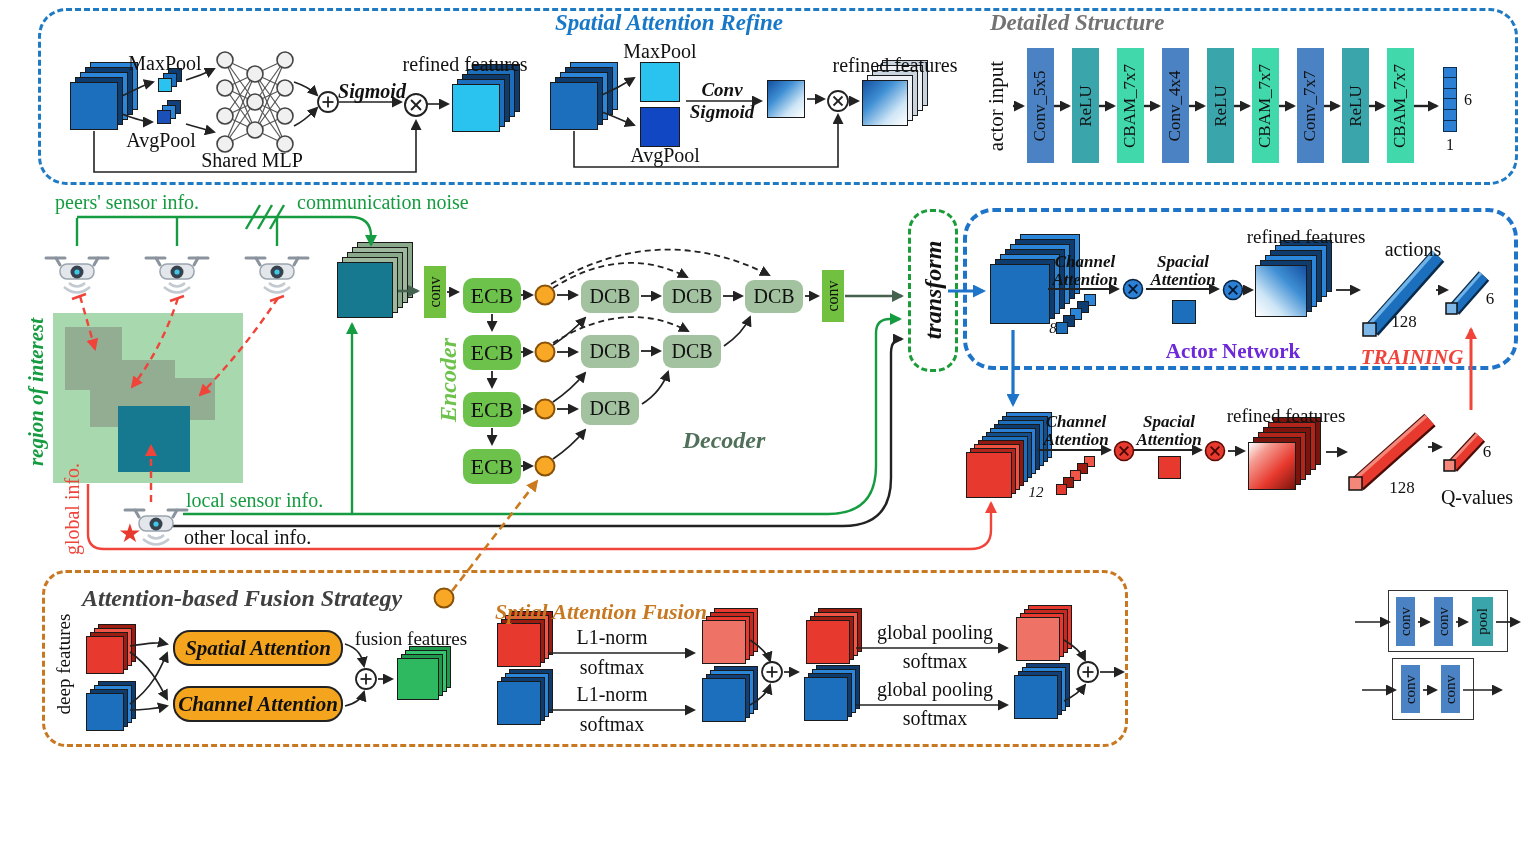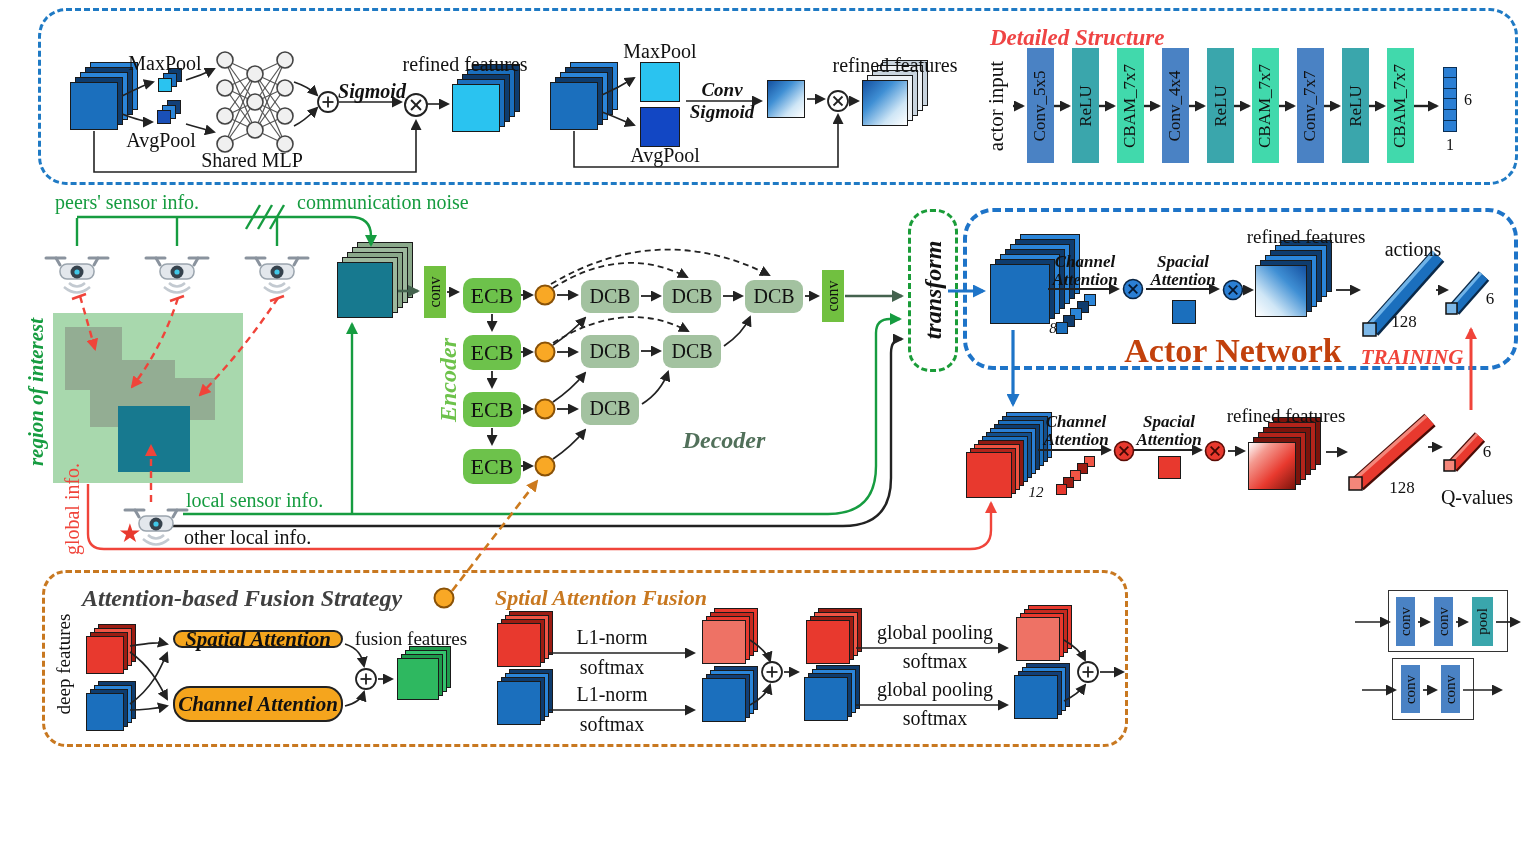--- a/index.html
+++ b/index.html
@@ -68,6 +68,7 @@
       <span class="layer" style="left: 0px; top: 20px; width: 48px; height: 48px; background: rgb(42, 195, 240);"></span>
     </div>
 
+  <div class="lab bi" style="left:555px;top:23px;font-size:23px;color:#1878c8">Spatial Attention Refine</div>
   <div class="stack" style="left: 550px; top: 62px; width: 68px; height: 68px;">
       <span class="layer" style="left: 20px; top: 0px; width: 48px; height: 48px; background: rgb(43, 133, 216);"></span>
       <span class="layer" style="left: 15px; top: 5px; width: 48px; height: 48px; background: rgb(14, 60, 110);"></span>

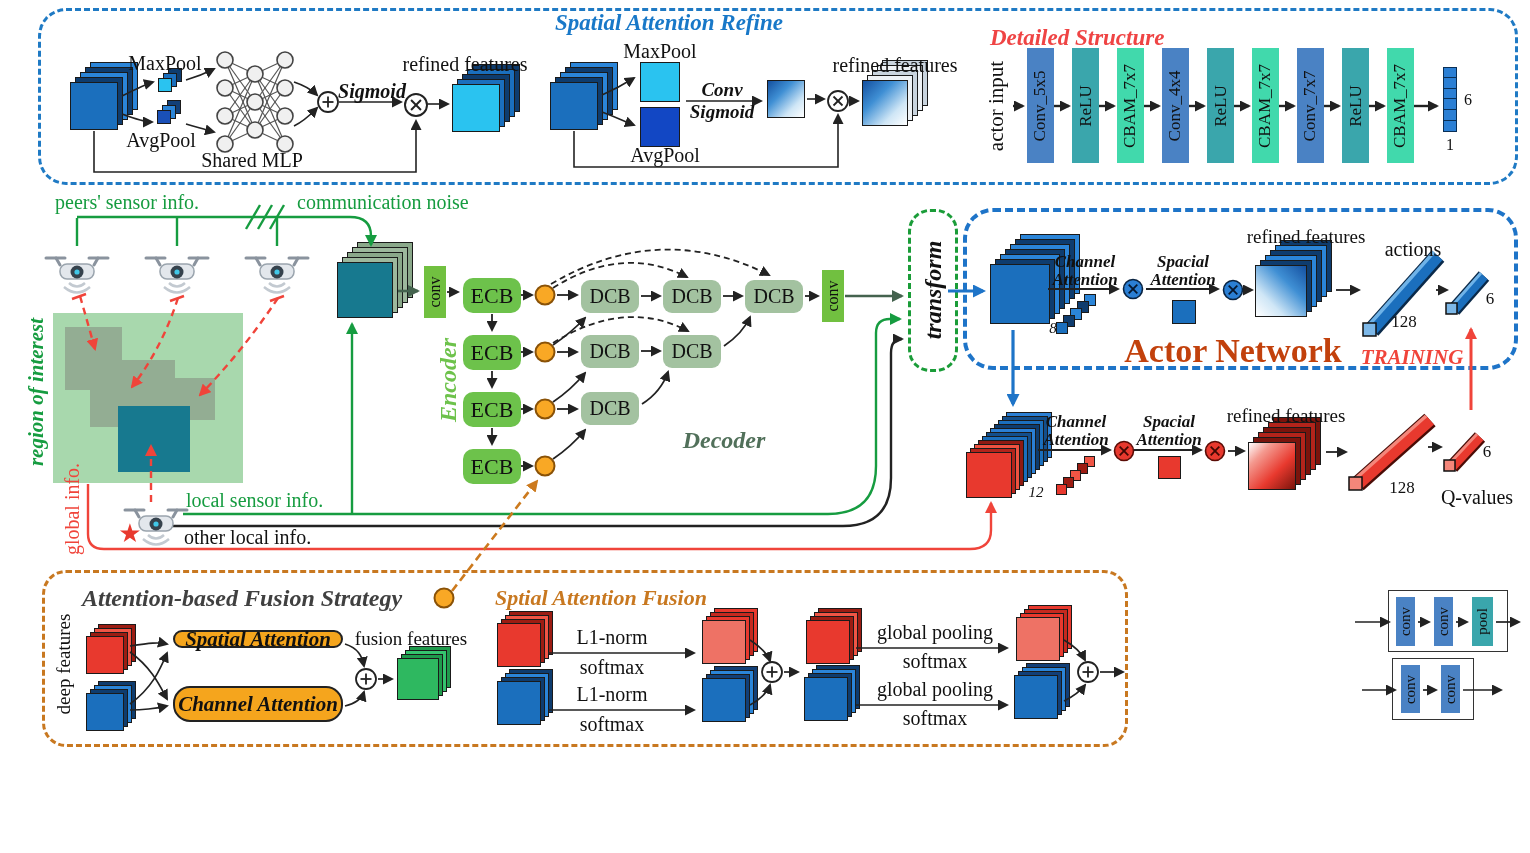--- a/index.html
+++ b/index.html
@@ -92,7 +92,7 @@
       <span class="layer grad-blue" style="left: 0px; top: 20px; width: 46px; height: 46px;"></span>
     </div>
 
-  <div class="lab bi" style="left:990px;top:38px;font-size:23px;color:#ef4444">Detailed Structure</div>
+  <div class="lab bi" style="left:990px;top:23px;font-size:23px;color:#737373">Detailed Structure</div>
   <div class="vl" style="left:996px;top:106px;font-size:21px">actor input</div>
   <div class="dsblock" style="left:1027px;top:48px;background:#4a82c4">
       <span>Conv_5x5</span>

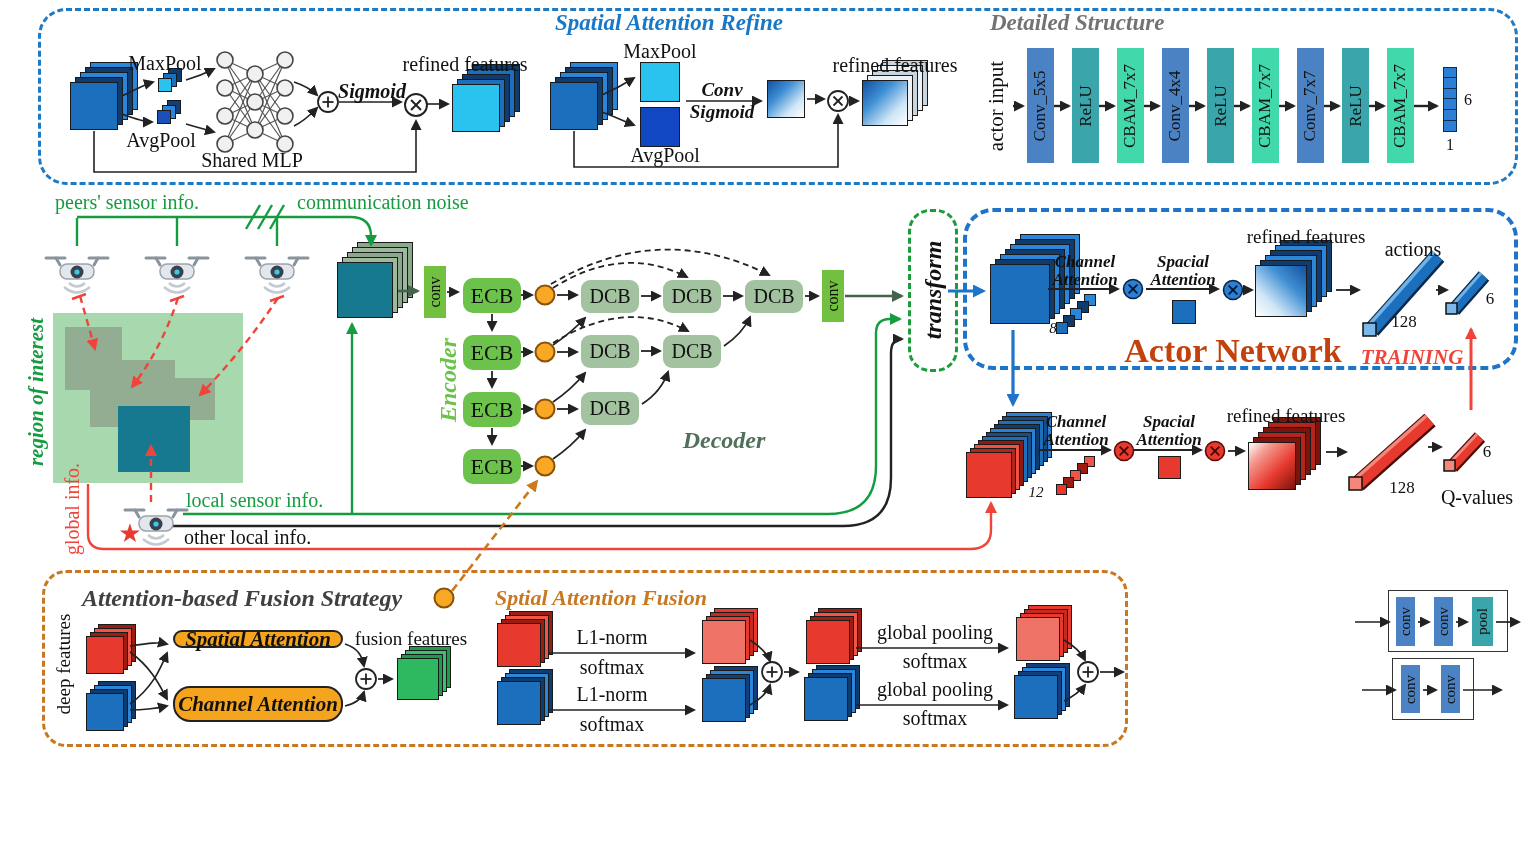--- a/index.html
+++ b/index.html
@@ -224,7 +224,7 @@
   <div class="cl" style="left:1404px;top:322px;font-size:17px">128</div>
   <div class="cl" style="left:1490px;top:299px;font-size:17px">6</div>
   <div class="cl" style="left:1413px;top:249px;font-size:20px">actions</div>
-  <div class="cl b" style="left:1233px;top:351px;font-size:34px;color:#c2410c">Actor Network</div>
+  <div class="cl b" style="left:1233px;top:351px;font-size:21px;color:#6d28d9">Actor Network</div>
   <div class="cl bi" style="left:1412px;top:357px;font-size:21px;color:#f0443a">TRAINING</div>
 
   <div class="stack" style="left: 966px; top: 412px; width: 86px; height: 86px;">

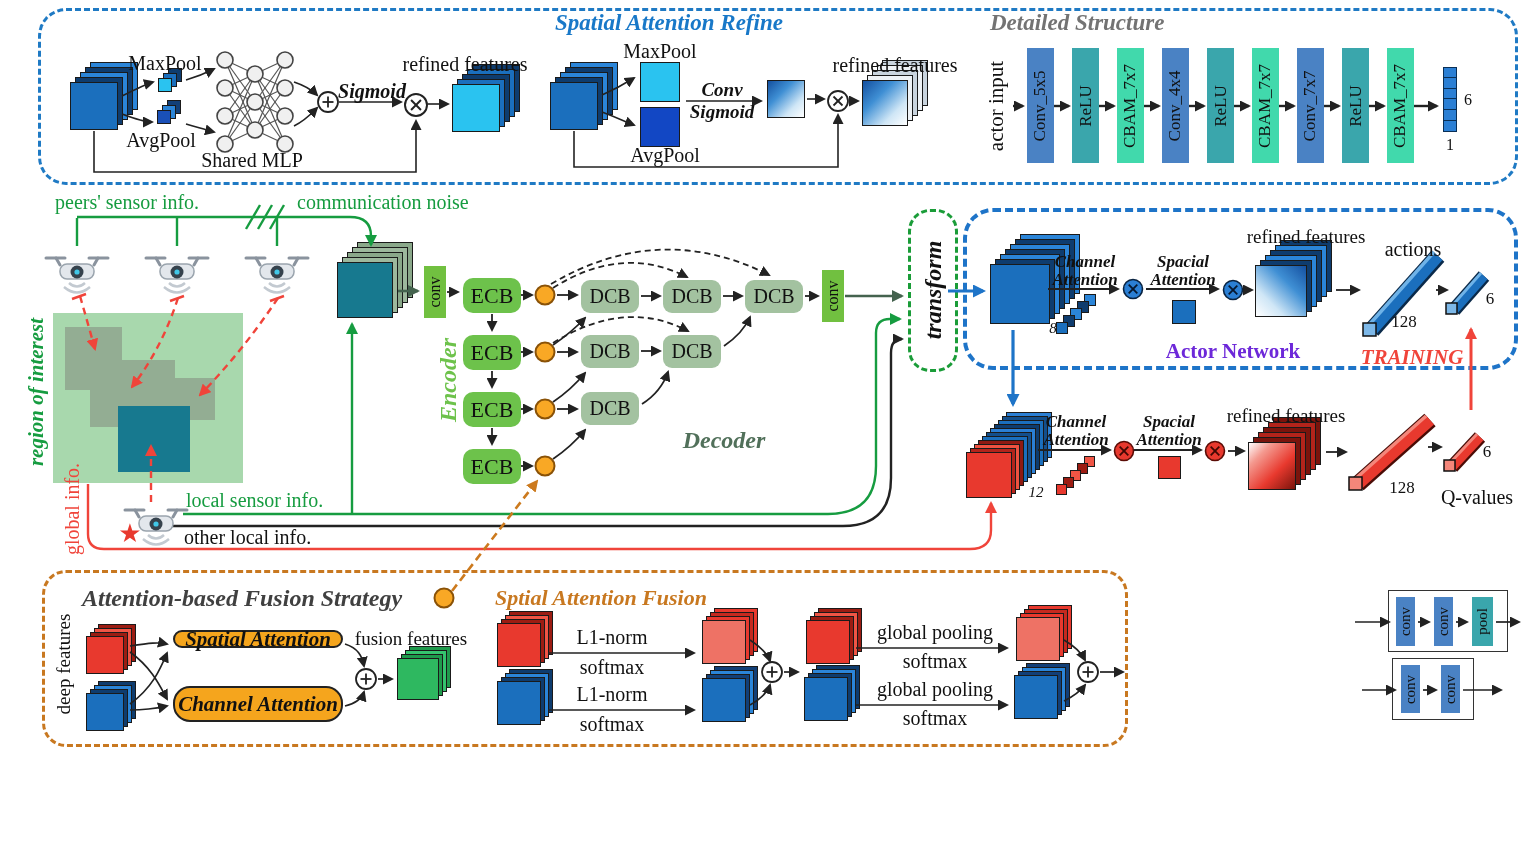--- a/index.html
+++ b/index.html
@@ -292,7 +292,7 @@
       <span class="layer" style="left: 0px; top: 12px; width: 42px; height: 42px; background: rgb(46, 184, 96);"></span>
     </div>
 
-  <div class="lab bi" style="left:495px;top:598px;font-size:22px;color:#c87820">Sptial Attention Fusion</div>
+  <div class="lab bi" style="left:495px;top:612px;font-size:22px;color:#c87820">Sptial Attention Fusion</div>
   <div class="stack" style="left: 497px; top: 611px; width: 56px; height: 56px;">
       <span class="layer" style="left: 12px; top: 0px; width: 44px; height: 44px; background: rgb(156, 28, 18);"></span>
       <span class="layer" style="left: 8px; top: 4px; width: 44px; height: 44px; background: rgb(240, 85, 69);"></span>

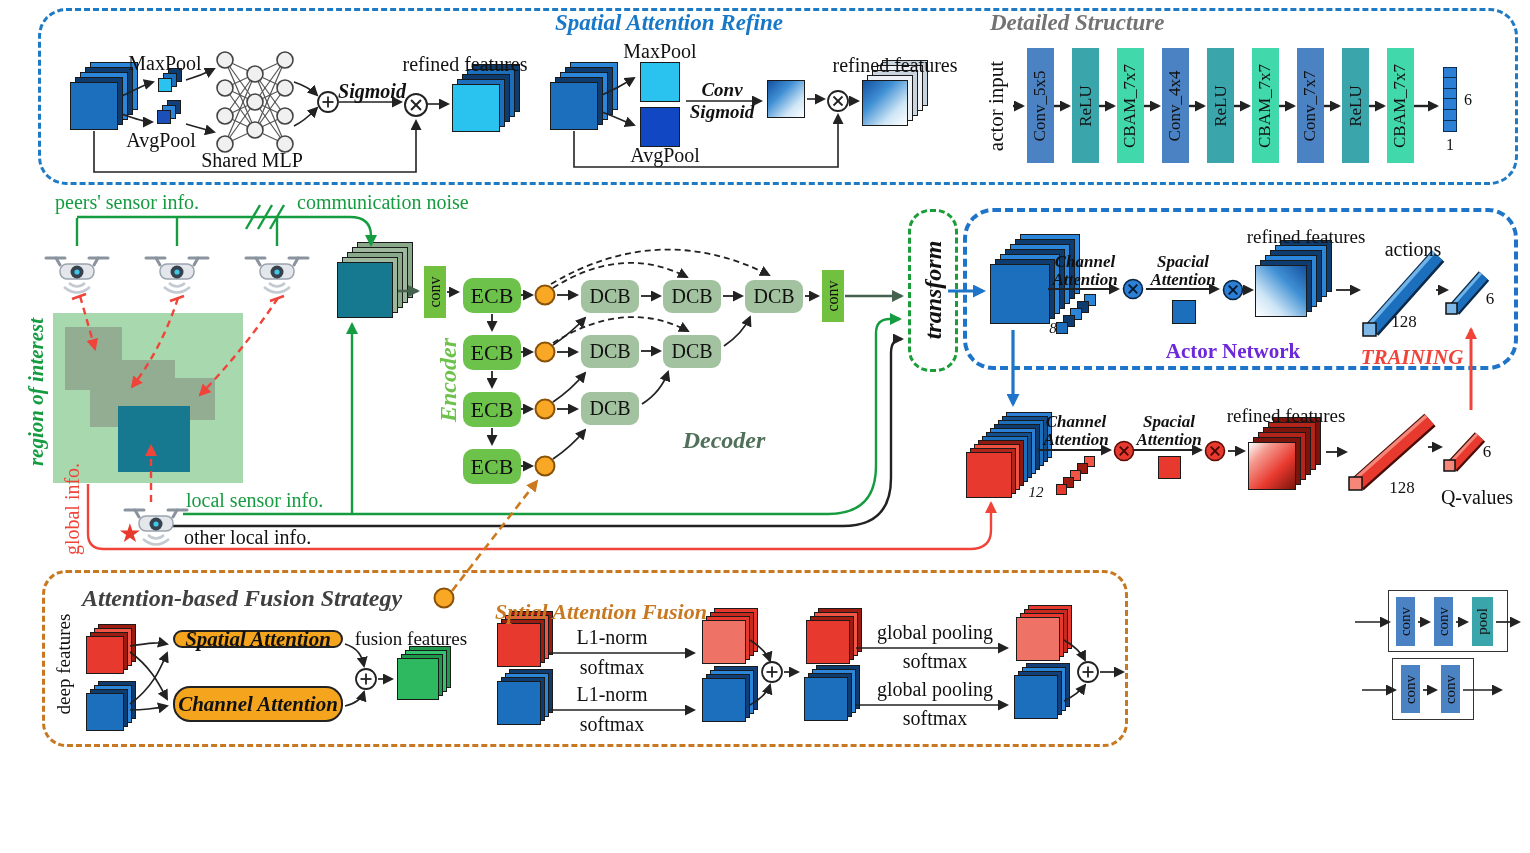--- a/index.html
+++ b/index.html
@@ -278,7 +278,7 @@
       <span class="layer" style="left: 4px; top: 8px; width: 38px; height: 38px; background: rgb(14, 60, 110);"></span>
       <span class="layer" style="left: 0px; top: 12px; width: 38px; height: 38px; background: rgb(27, 111, 189);"></span>
     </div>
-  <div class="box bi" style="left:173px;top:630px;width:170px;height:18px;background:#f5a51d;border:2px solid #222;border-radius:17px;font-size:21px">
+  <div class="box bi" style="left:173px;top:630px;width:170px;height:36px;background:#f5a51d;border:2px solid #222;border-radius:17px;font-size:21px">
       <span>Spatial Attention</span>
     </div>
   <div class="box bi" style="left:173px;top:686px;width:170px;height:36px;background:#f5a51d;border:2px solid #222;border-radius:17px;font-size:21px">

